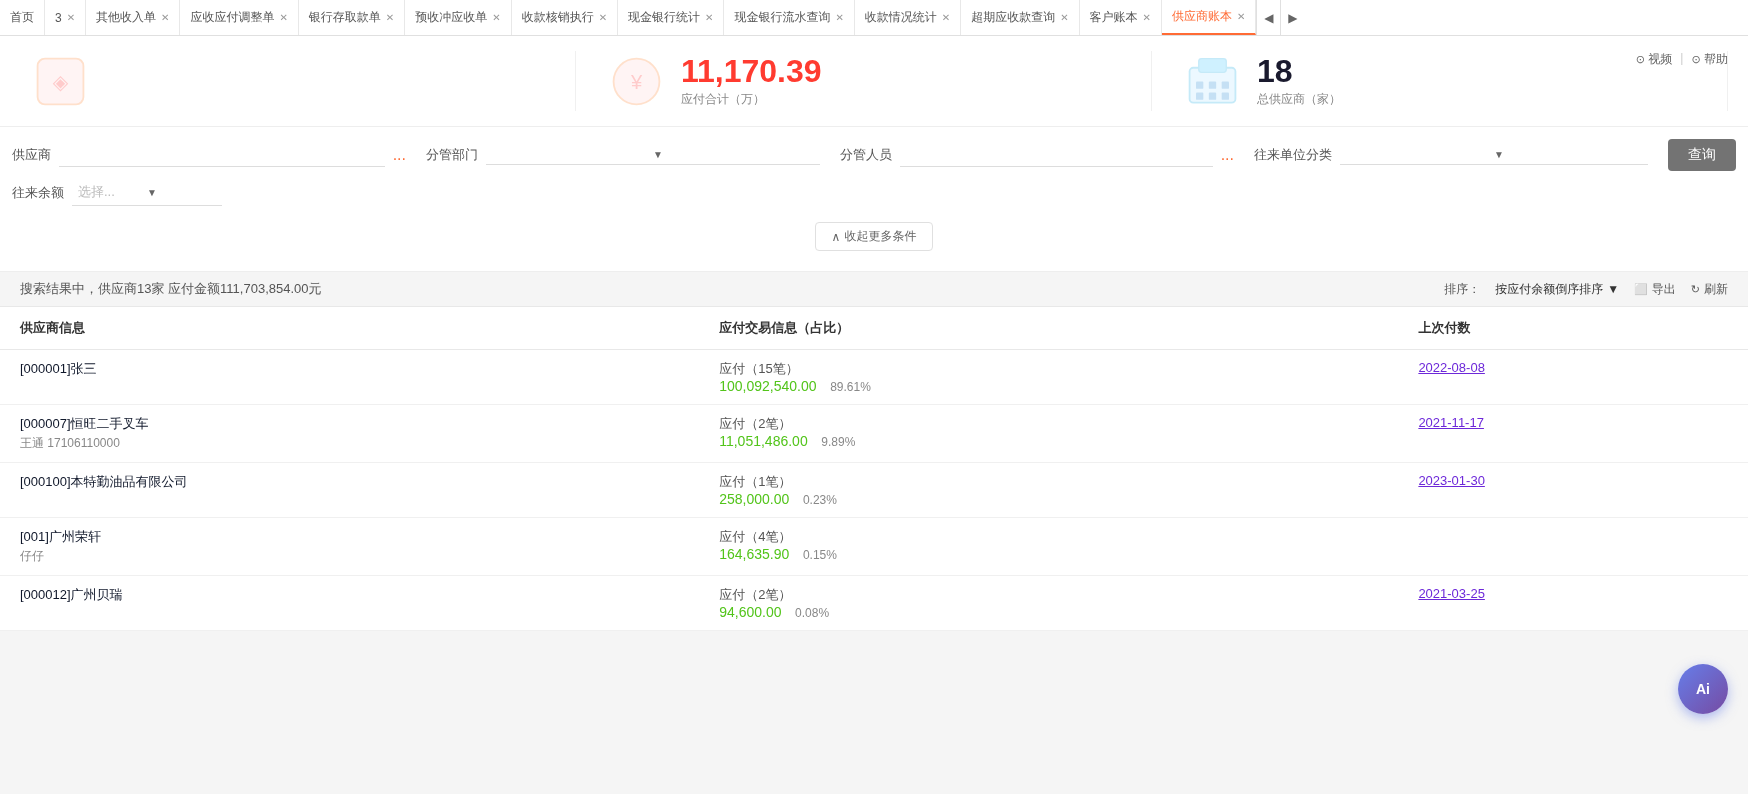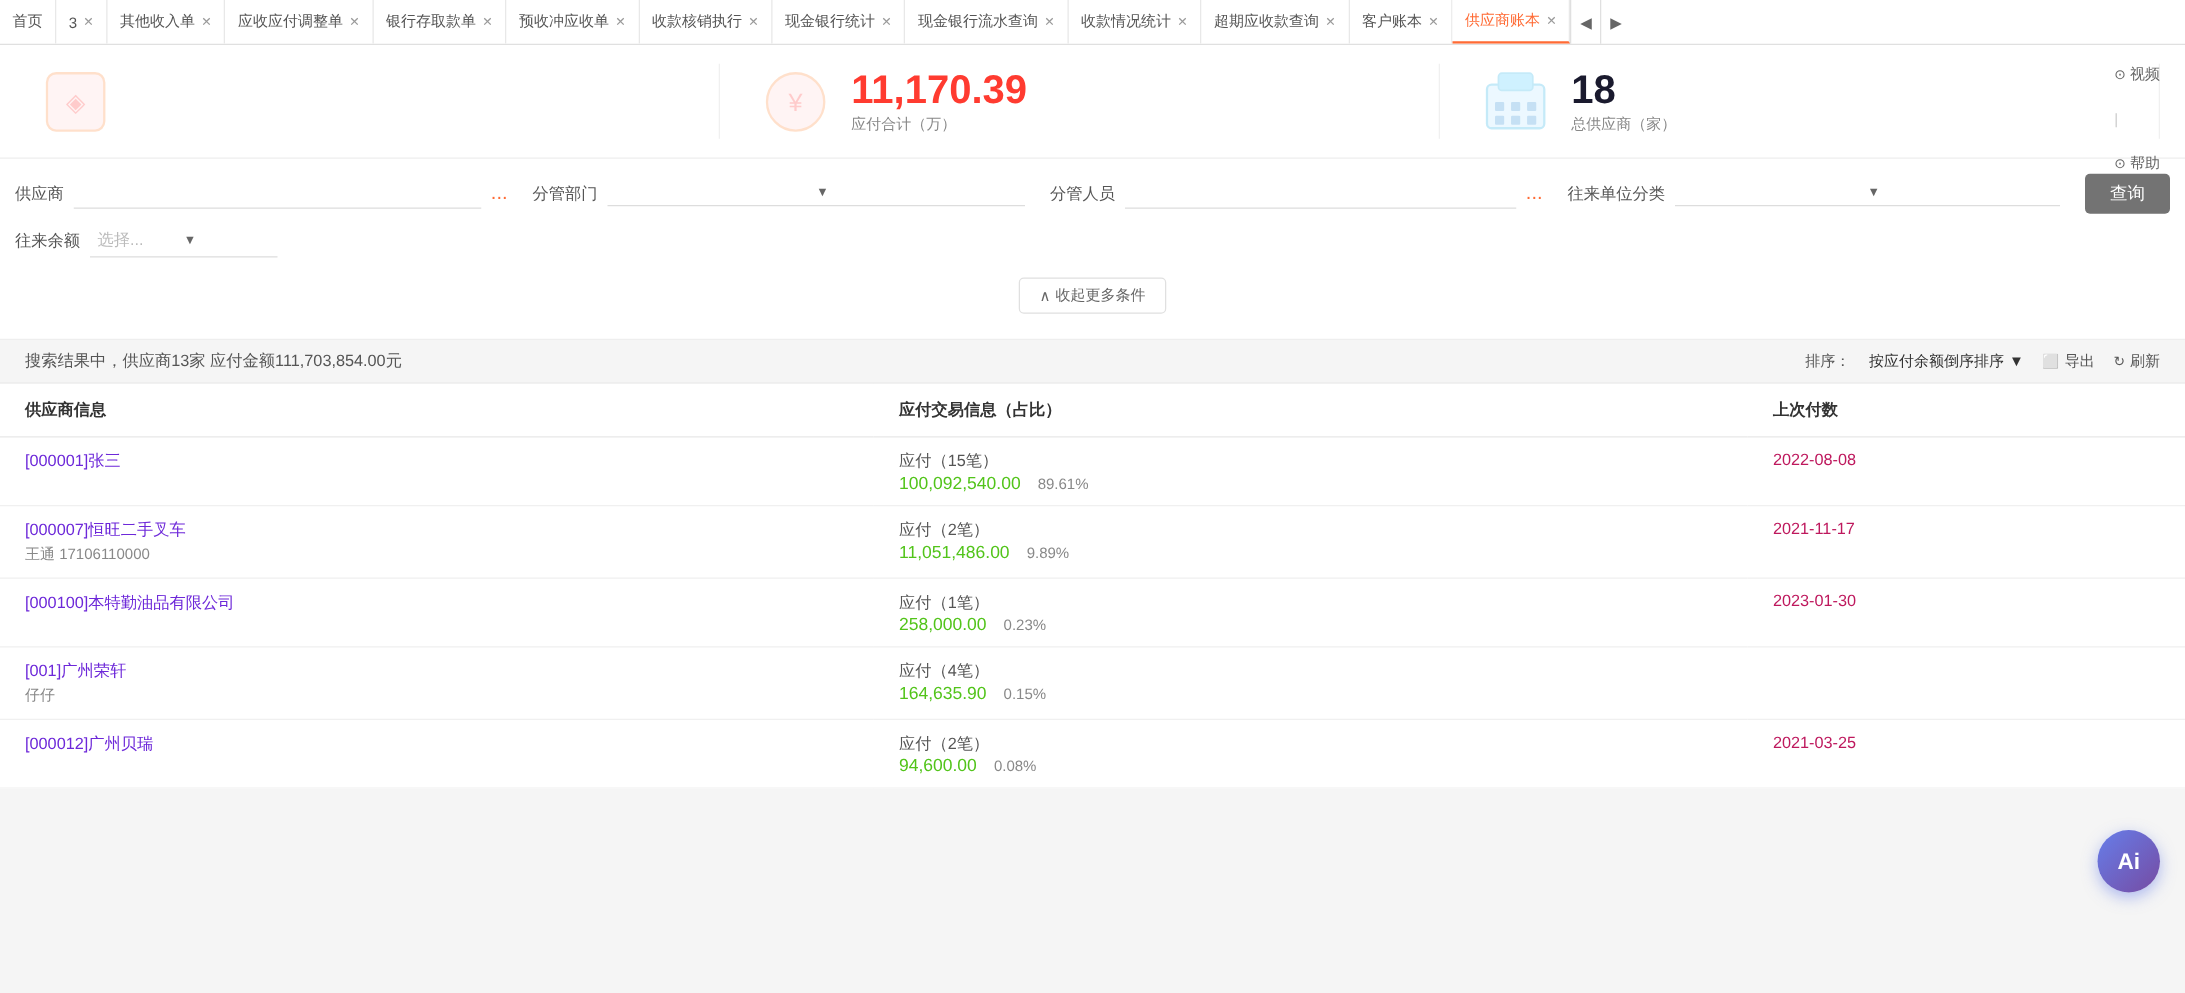--- a/index.html
+++ b/index.html
@@ -91,10 +91,9 @@
       right: 20px;
       top: 15px;
       display: flex;
-      gap: 20px;
+      gap: 8px;
       font-size: 12px;
       color: #666;
-      flex-direction: column;
     }
     .banner-right span { cursor: pointer; }
 

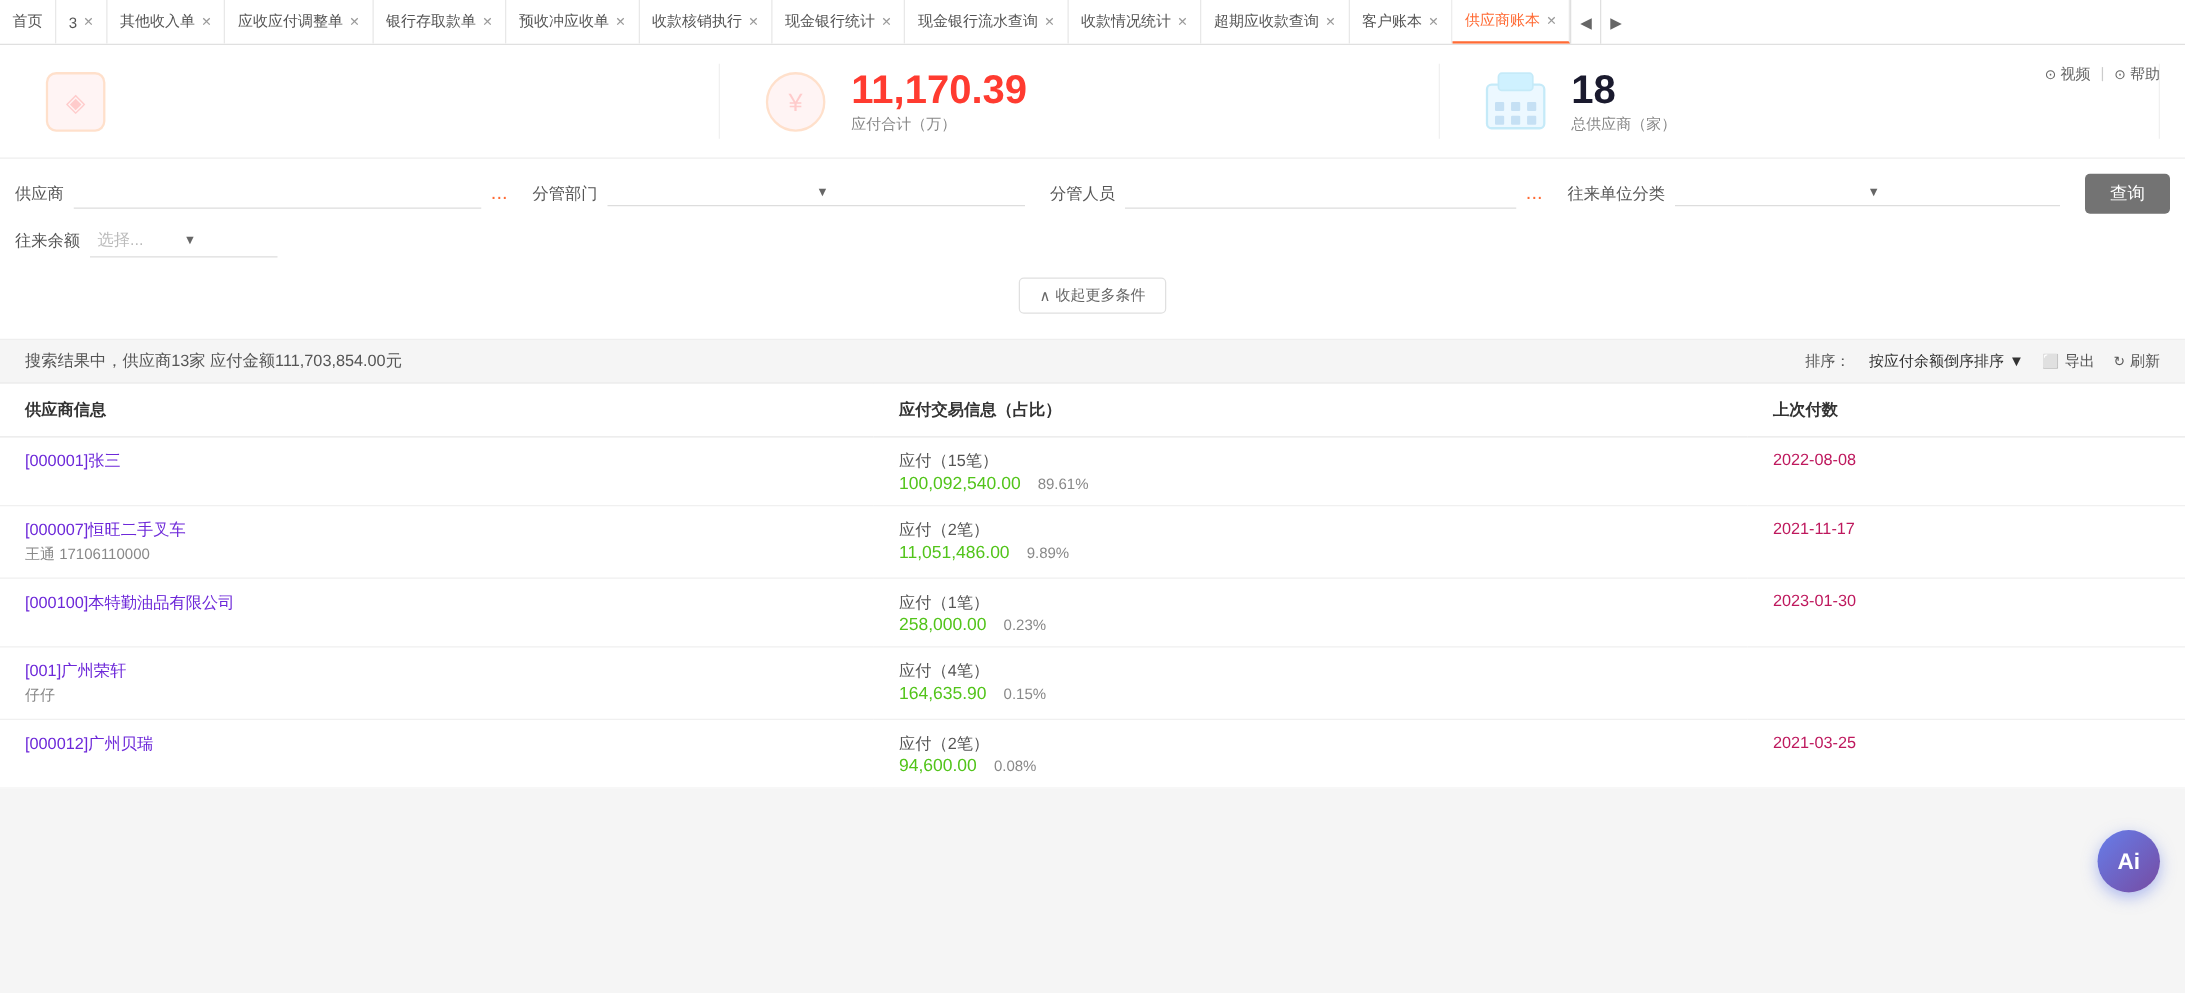--- a/index.html
+++ b/index.html
@@ -215,7 +215,7 @@
       font-size: 13px;
     }
     .supplier-name {
-      color: #6d28d9;
+      color: #0f172a;
       cursor: pointer;
       text-decoration: none;
     }

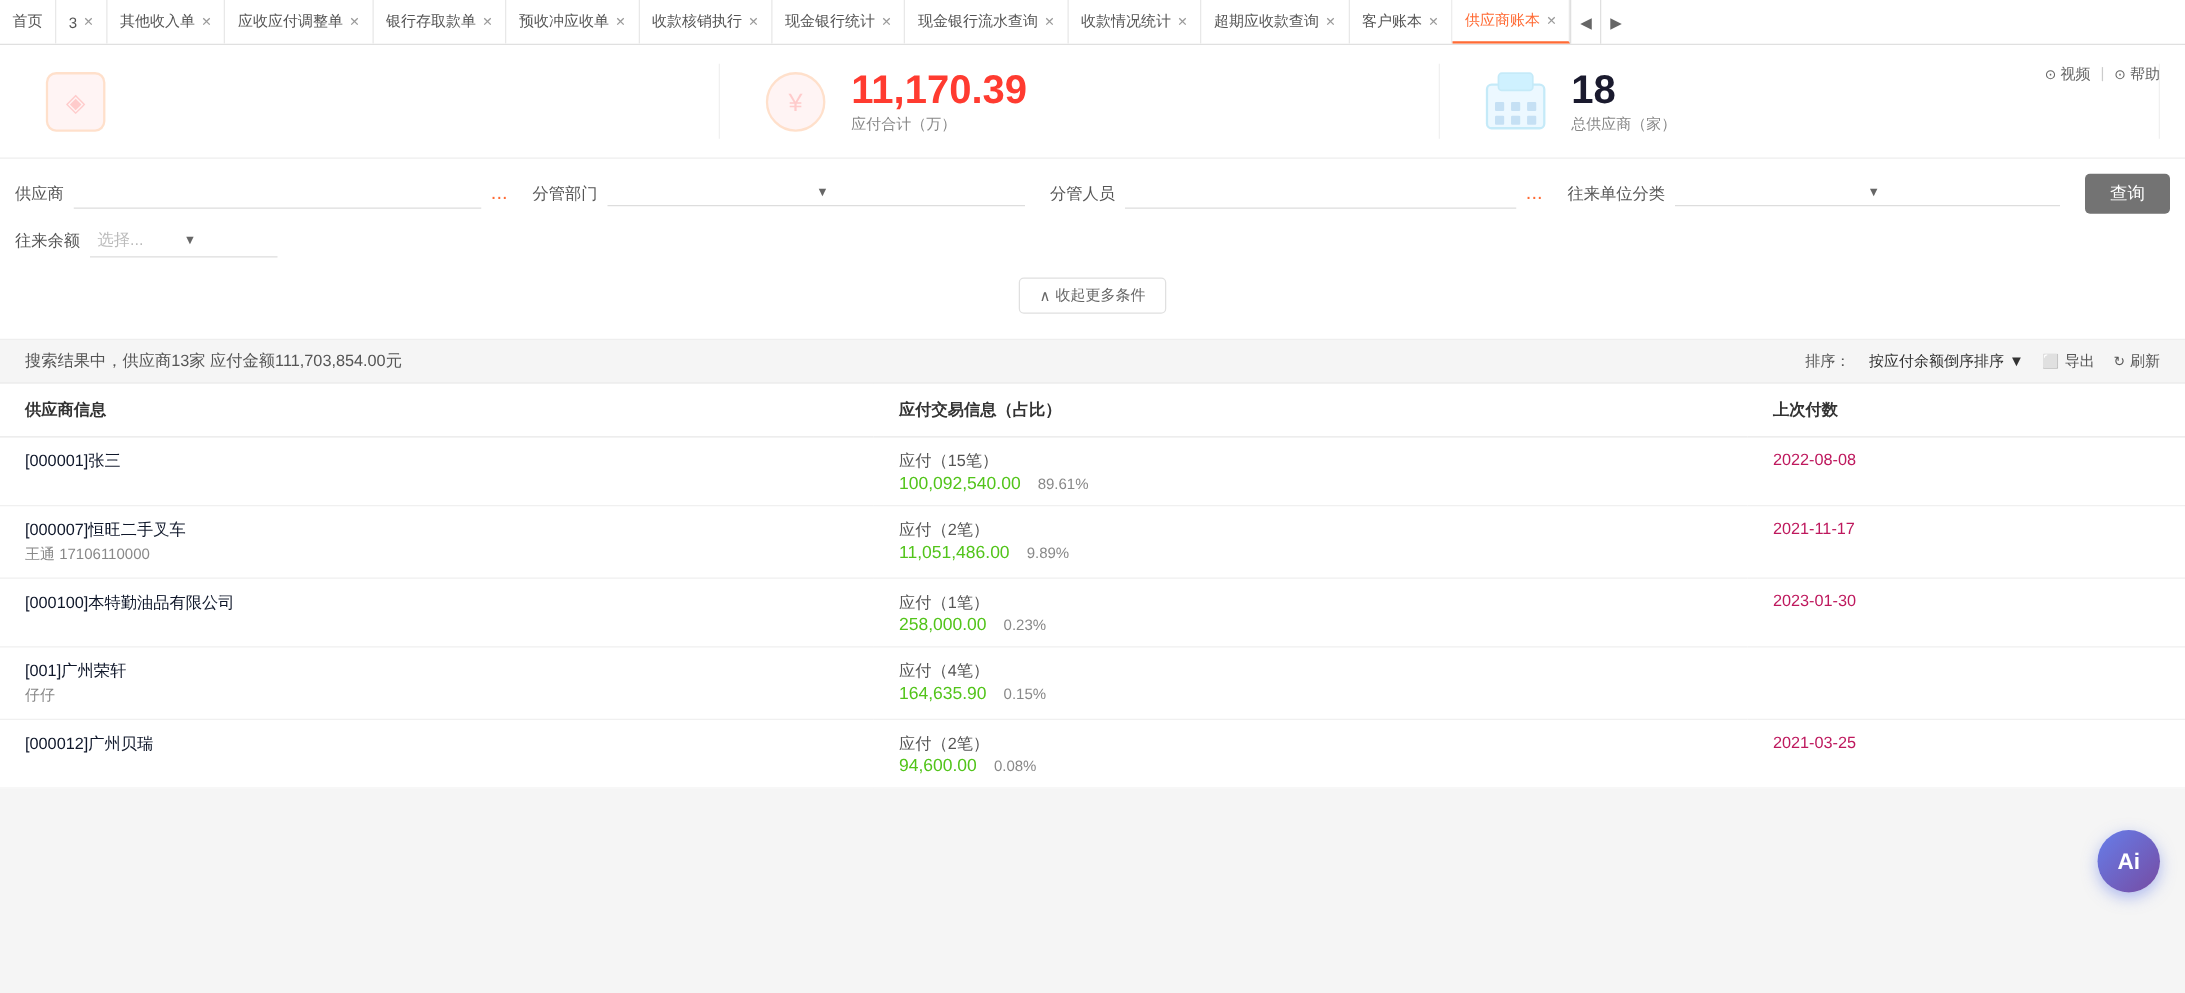--- a/index.html
+++ b/index.html
@@ -228,7 +228,7 @@
       margin-top: 2px;
     }
     .payable-percent { color: #888; font-size: 12px; margin-left: 10px; }
-    .last-pay-date { color: #be185d; font-size: 13px; }
+    .last-pay-date { color: #6d28d9; font-size: 13px; text-decoration: underline; }
 
     
     .table-container::-webkit-scrollbar { width: 6px; }

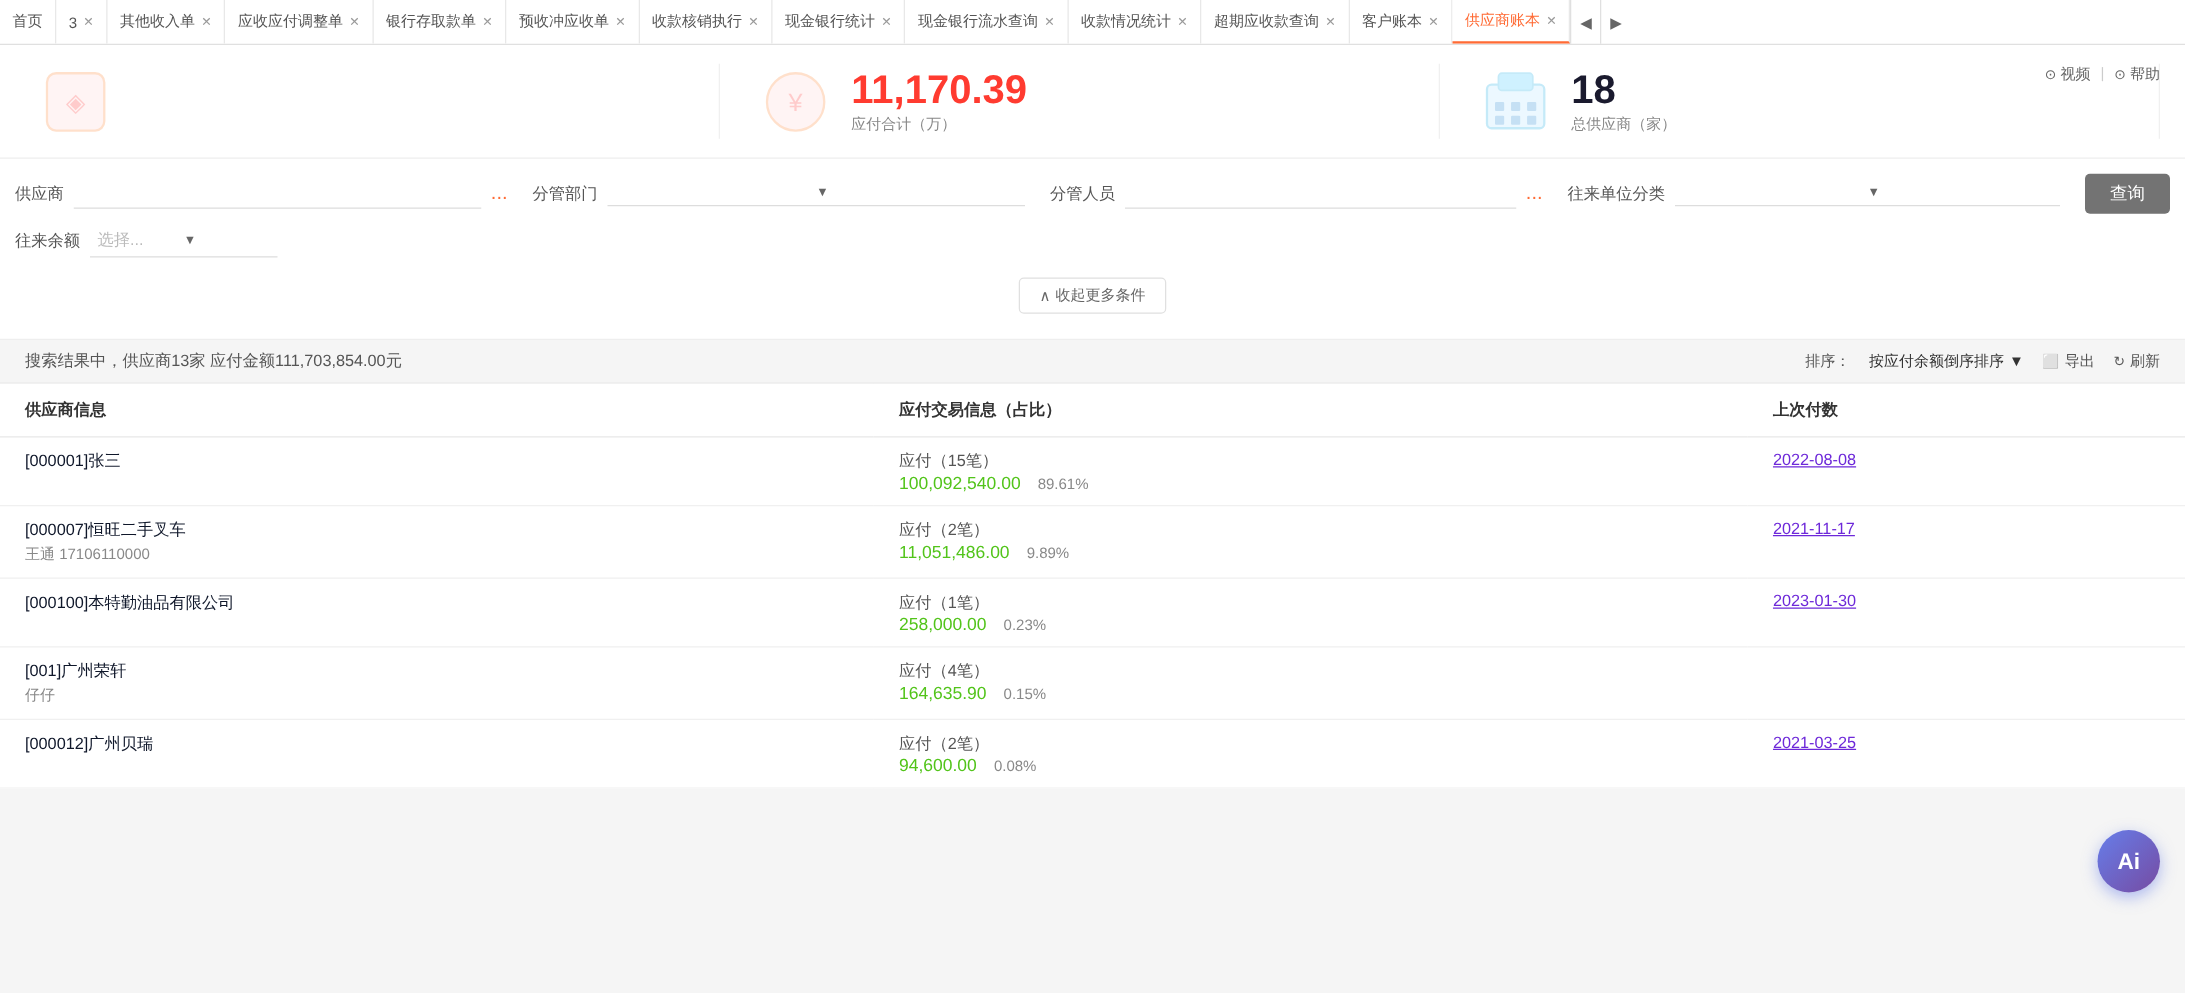--- a/index.html
+++ b/index.html
@@ -258,7 +258,7 @@
       display: flex;
       align-items: center;
       justify-content: center;
-      font-size: 18px;
+      font-size: 14px;
       font-weight: bold;
       cursor: pointer;
       box-shadow: 0 4px 12px rgba(102,126,234,0.5);

